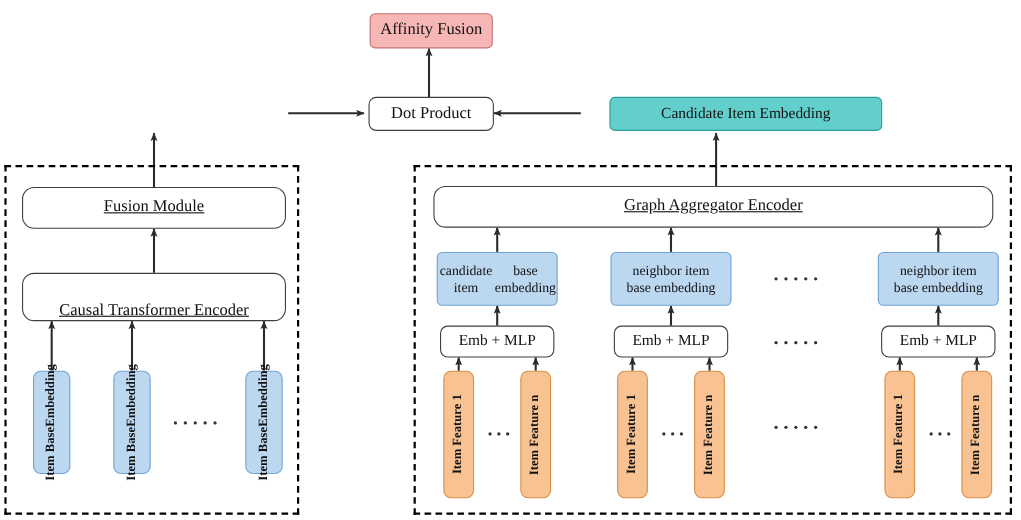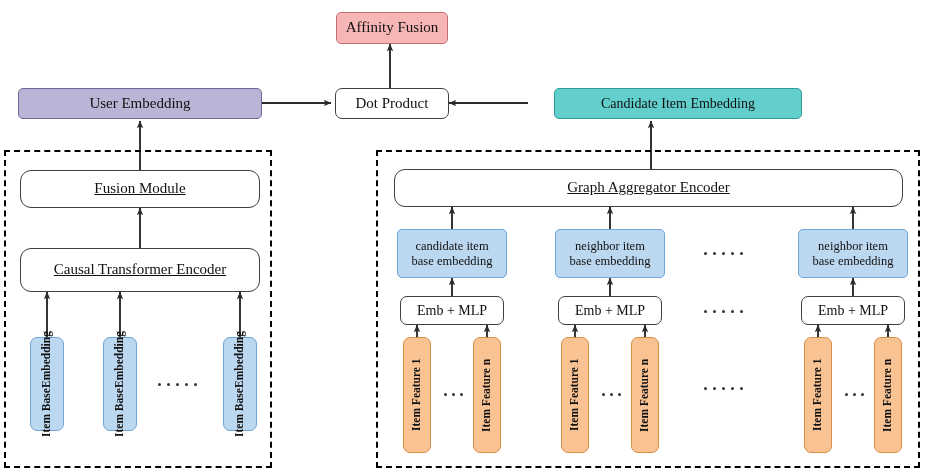--- a/index.html
+++ b/index.html
@@ -137,9 +137,6 @@
     <span>Dot Product</span>
   </div>
 
-  <div class="node rnd-sm fill-purple" style="left:18px; top:88px; width:244px; height:31px; font-size:15px;">
-    <span>User Embedding</span>
-  </div>
 
   <div class="node rnd-sm fill-teal" style="left:528px; top:88px; width:248px; height:31px; font-size:14px;margin-left:26px;">
     <span>Candidate Item Embedding</span>

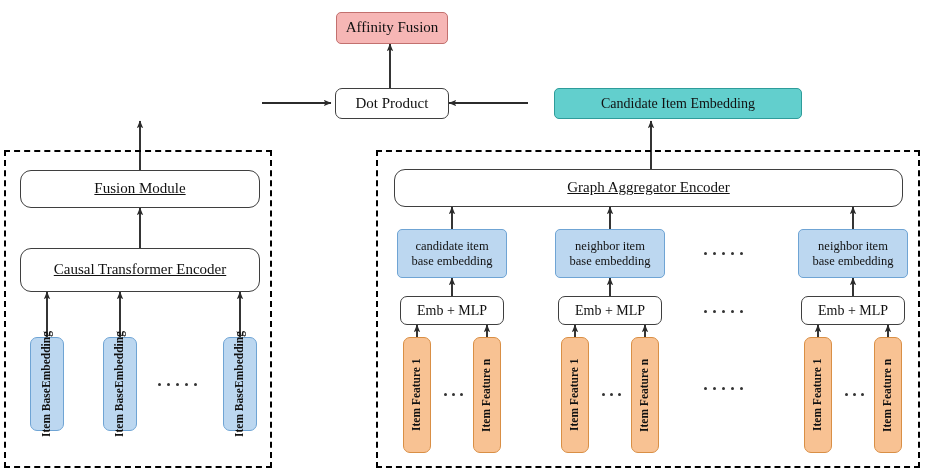--- a/index.html
+++ b/index.html
@@ -177,7 +177,7 @@
     <span>Graph Aggregator Encoder</span>
   </div>
 
-  <div class="node rnd-sm fill-blue" style="left:397px; top:229px; width:110px; height:49px; font-size:12.5px; flex-direction:column;">
+  <div class="node rnd-sm fill-blue" style="left:397px; top:229px; width:110px; height:49px; font-size:12.5px; ">
     <span>candidate item</span>
     <span>base embedding</span>
   </div>

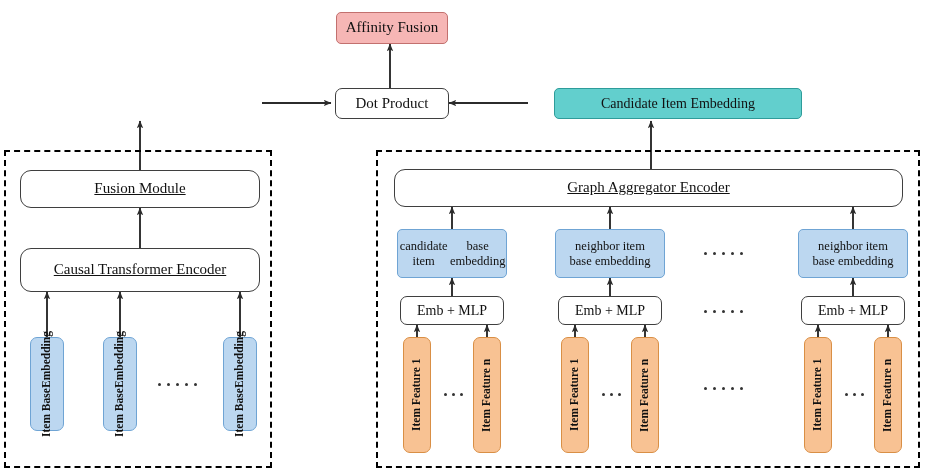--- a/index.html
+++ b/index.html
@@ -146,7 +146,7 @@
     <span>Fusion Module</span>
   </div>
 
-  <div class="node rnd-lg" style="left:20px; top:248px; width:240px; height:44px; font-size:15px;">
+  <div class="node rnd-lg" style="left:20px; top:248px; width:240px; height:44px; font-size:15px;align-items:flex-end;">
     <span>Causal Transformer Encoder</span>
   </div>
 

